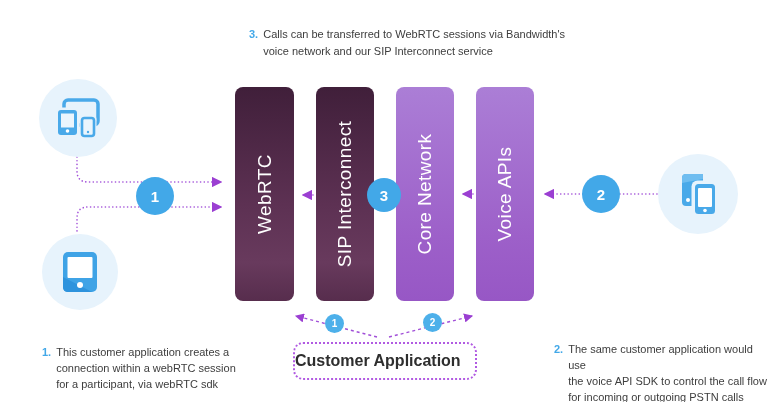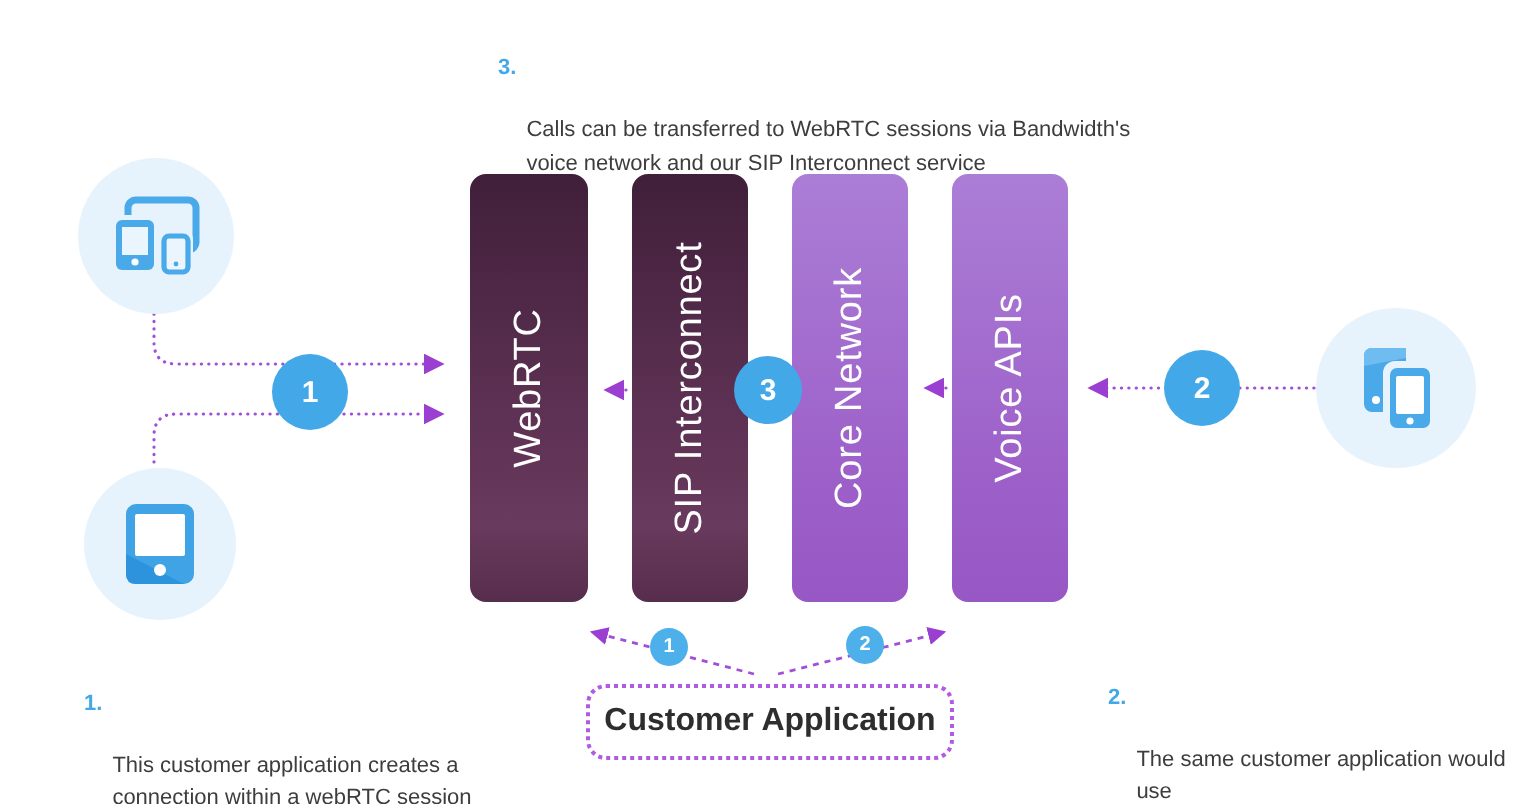--- a/index.html
+++ b/index.html
@@ -93,7 +93,7 @@
     color: #3d3d3d;
   }
   .note .num { color: #42a8e8; font-weight: 700; flex: none; }
-  .note .txt { white-space: pre-line; margin-top: 31px; }
+  .note .txt { white-space: pre-line; }
   #note-top    { left: 249px; top: 26px;  line-height: 17px; }
   #note-left   { left: 42px;  top: 344px; line-height: 16px; }
   #note-right  { left: 554px; top: 341px; line-height: 16px; }

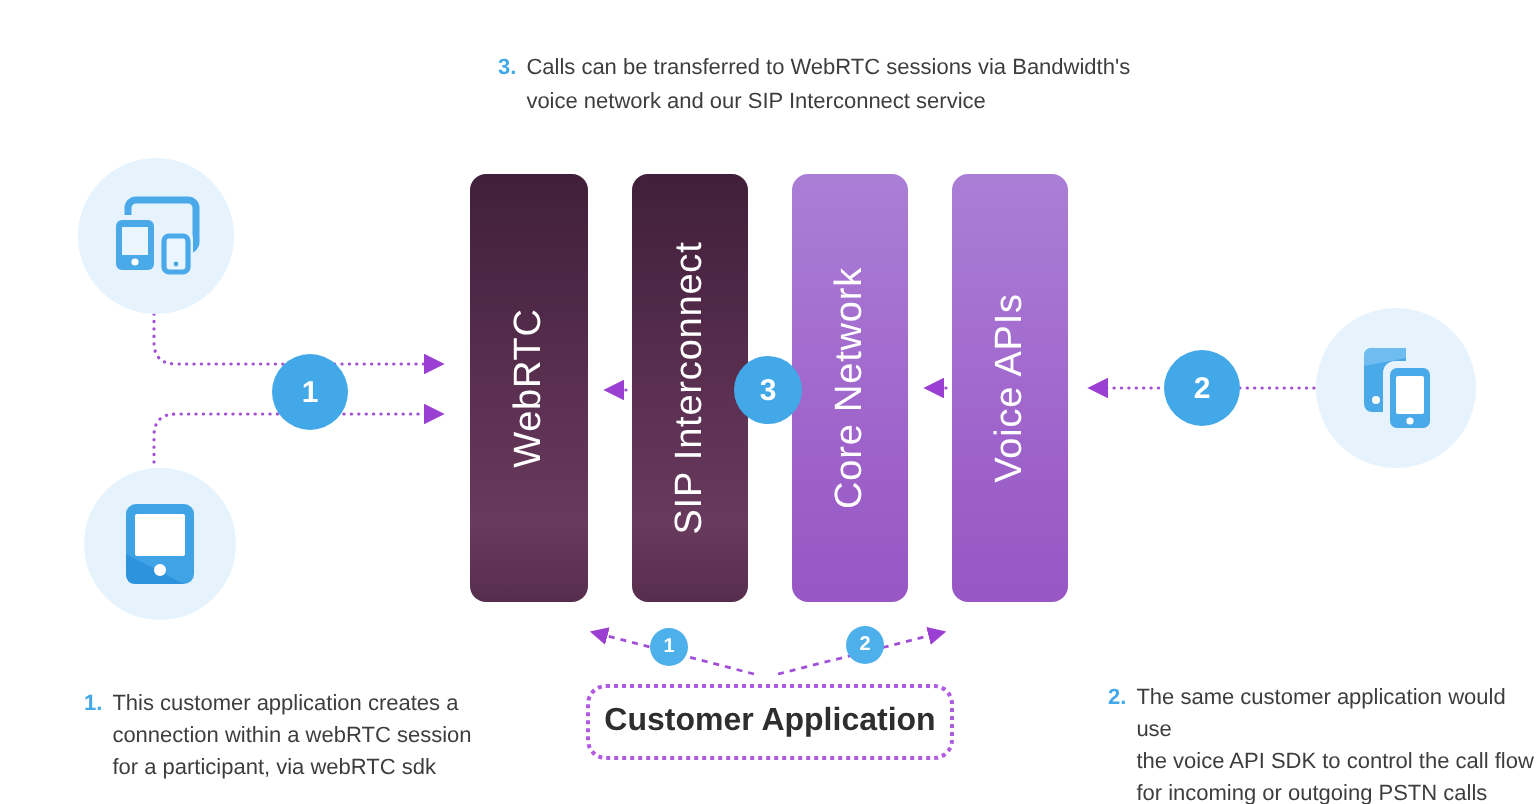--- a/index.html
+++ b/index.html
@@ -79,7 +79,6 @@
     background: #ffffff;
     display: flex;
     align-items: center;
-    justify-content: center;
     font-size: 16px;
     font-weight: 600;
     color: #2e2e2e;

